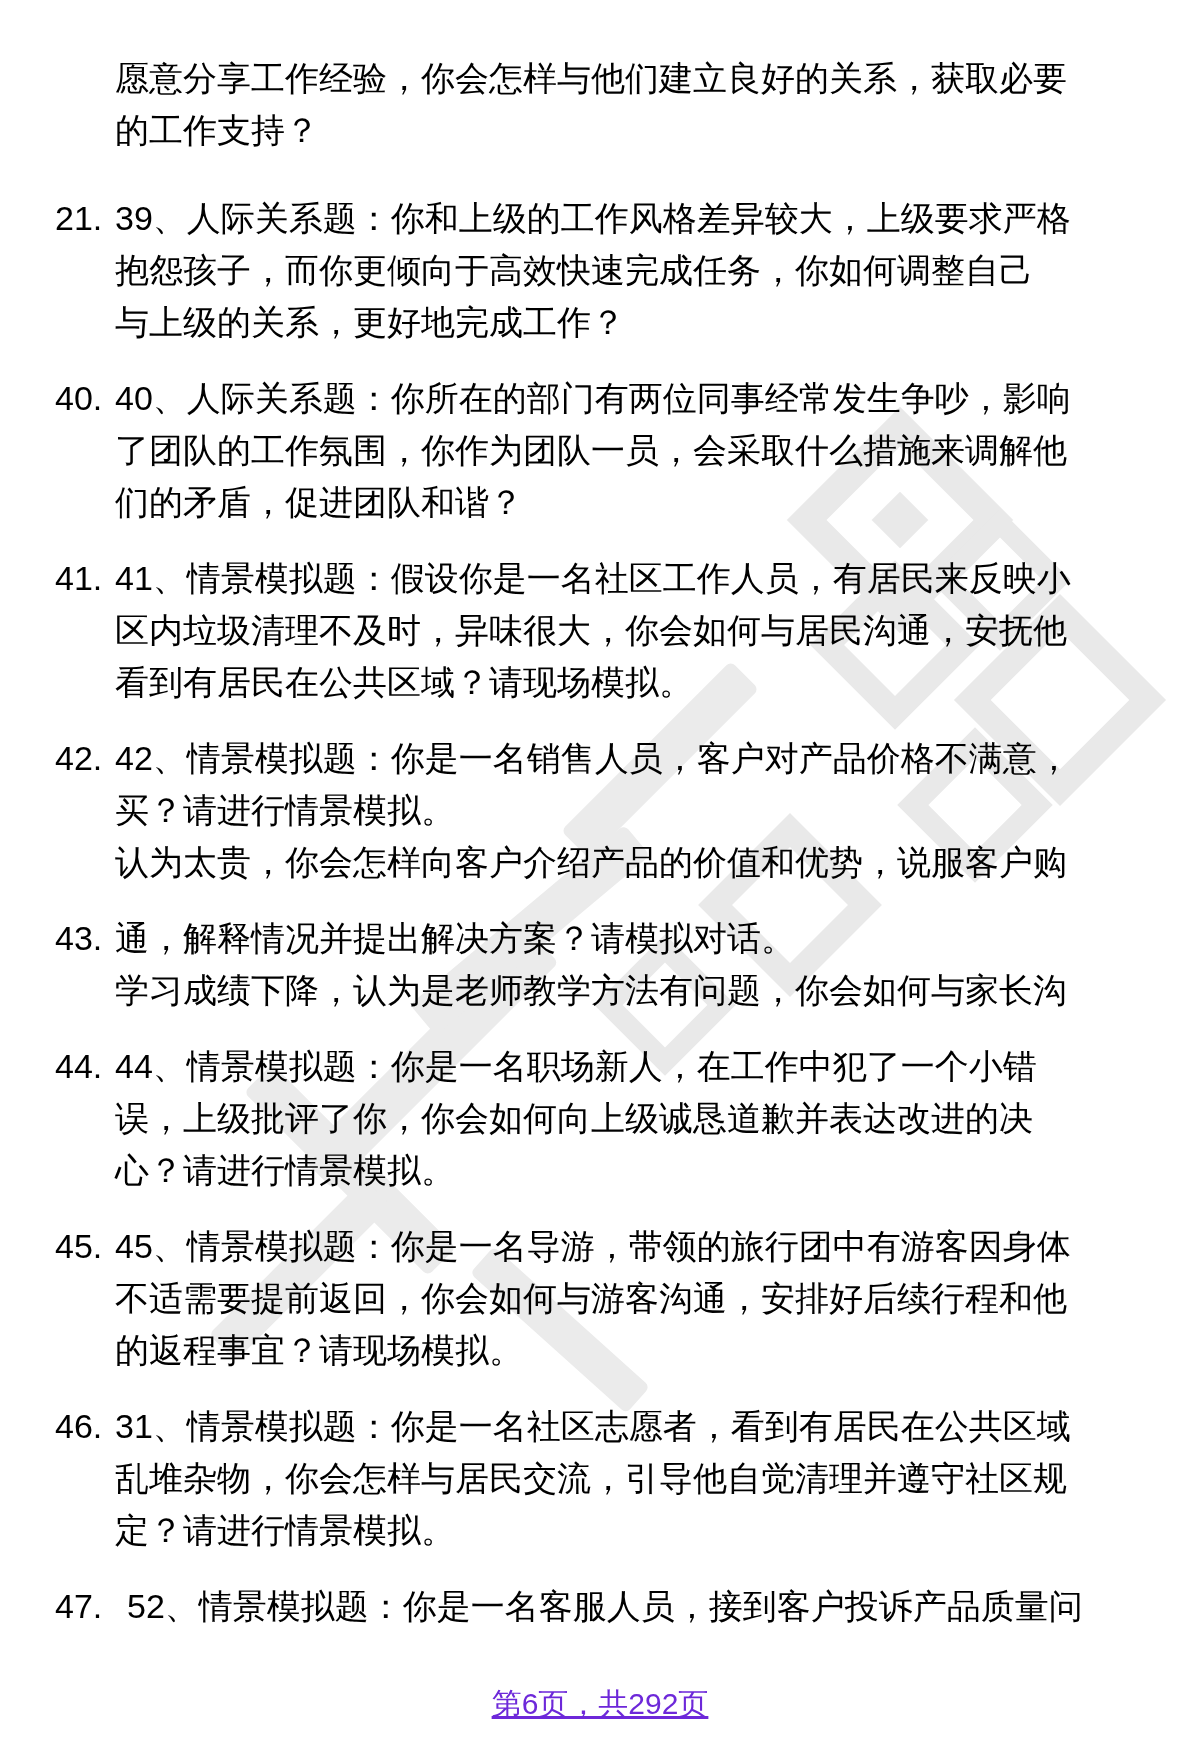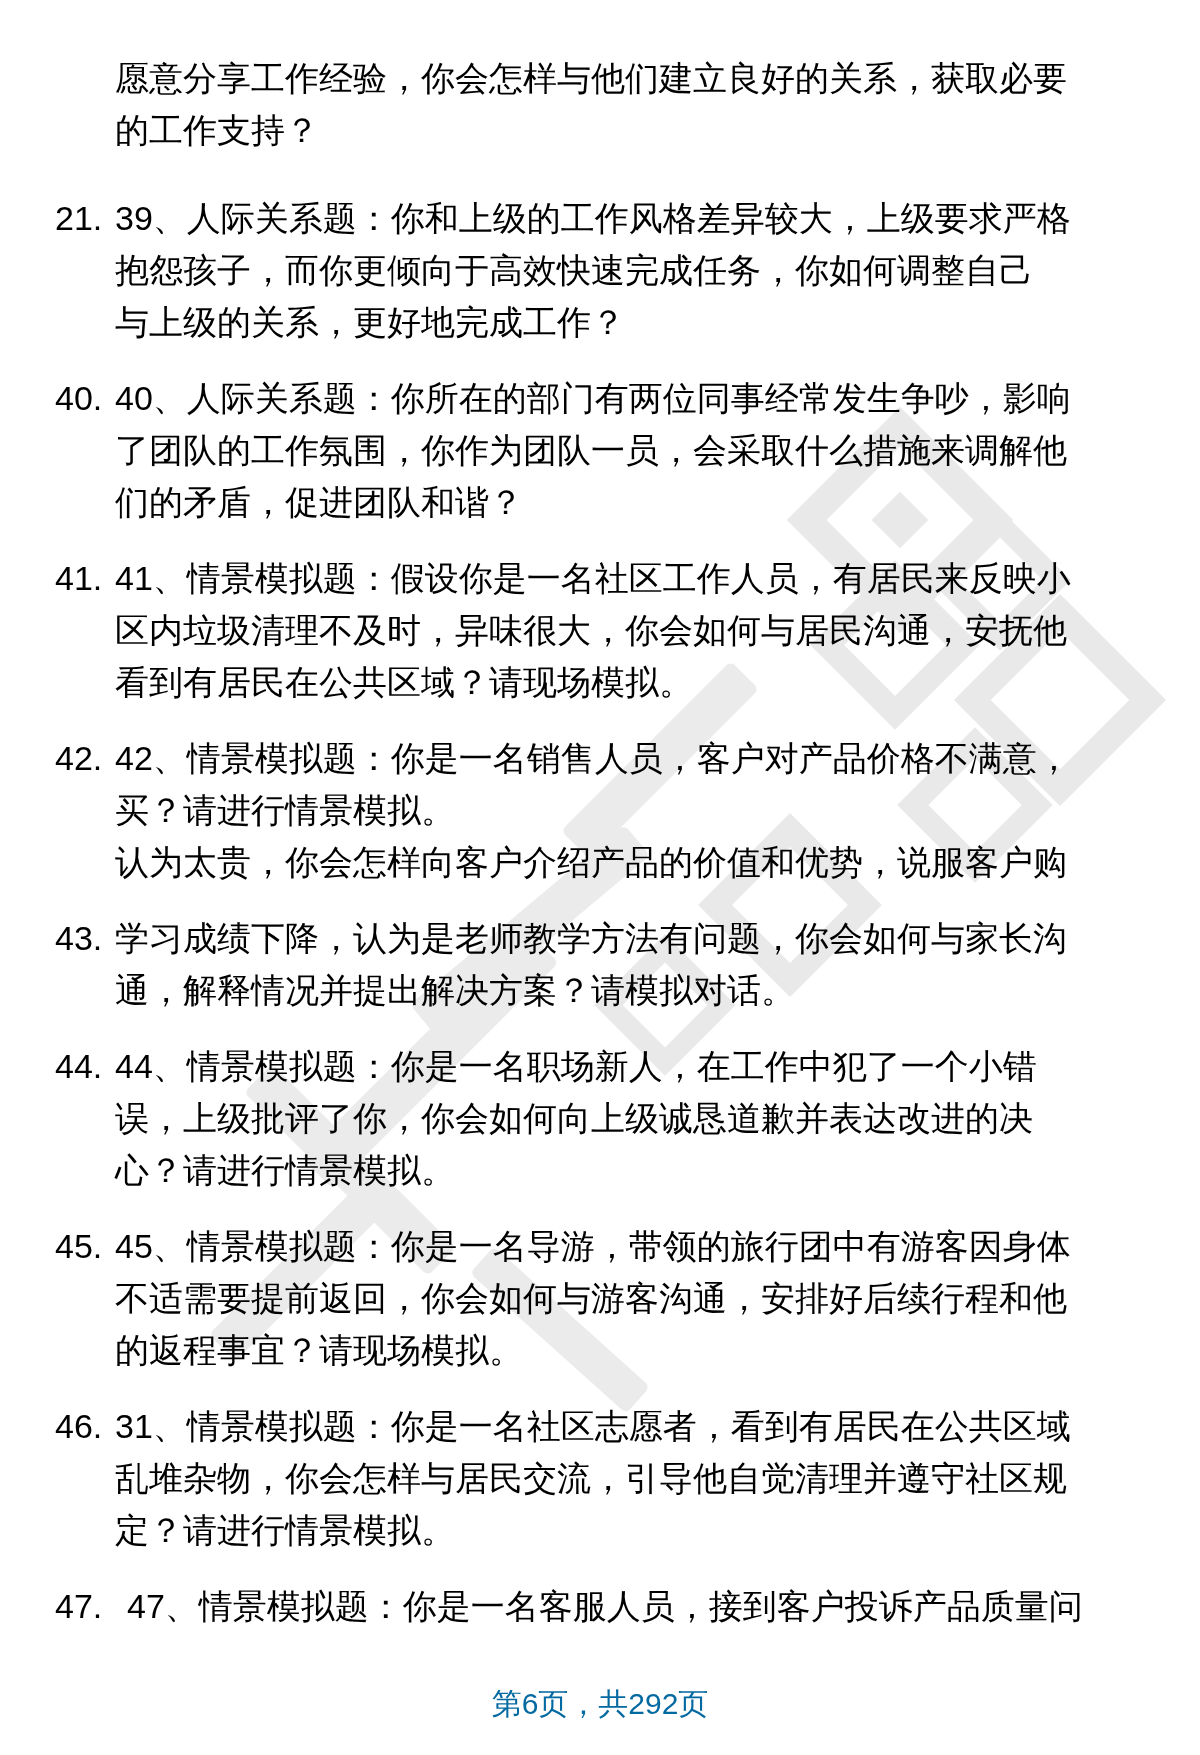--- a/index.html
+++ b/index.html
@@ -163,8 +163,8 @@
     <div class="item">
       <div class="num">43.</div>
       <div class="lines">
+        <div class="q-line">通，解释情况并提出解决方案？请模拟对话。</div>
         <div class="q-line">学习成绩下降，认为是老师教学方法有问题，你会如何与家长沟</div>
-        <div class="q-line">通，解释情况并提出解决方案？请模拟对话。</div>
       </div>
     </div>
 

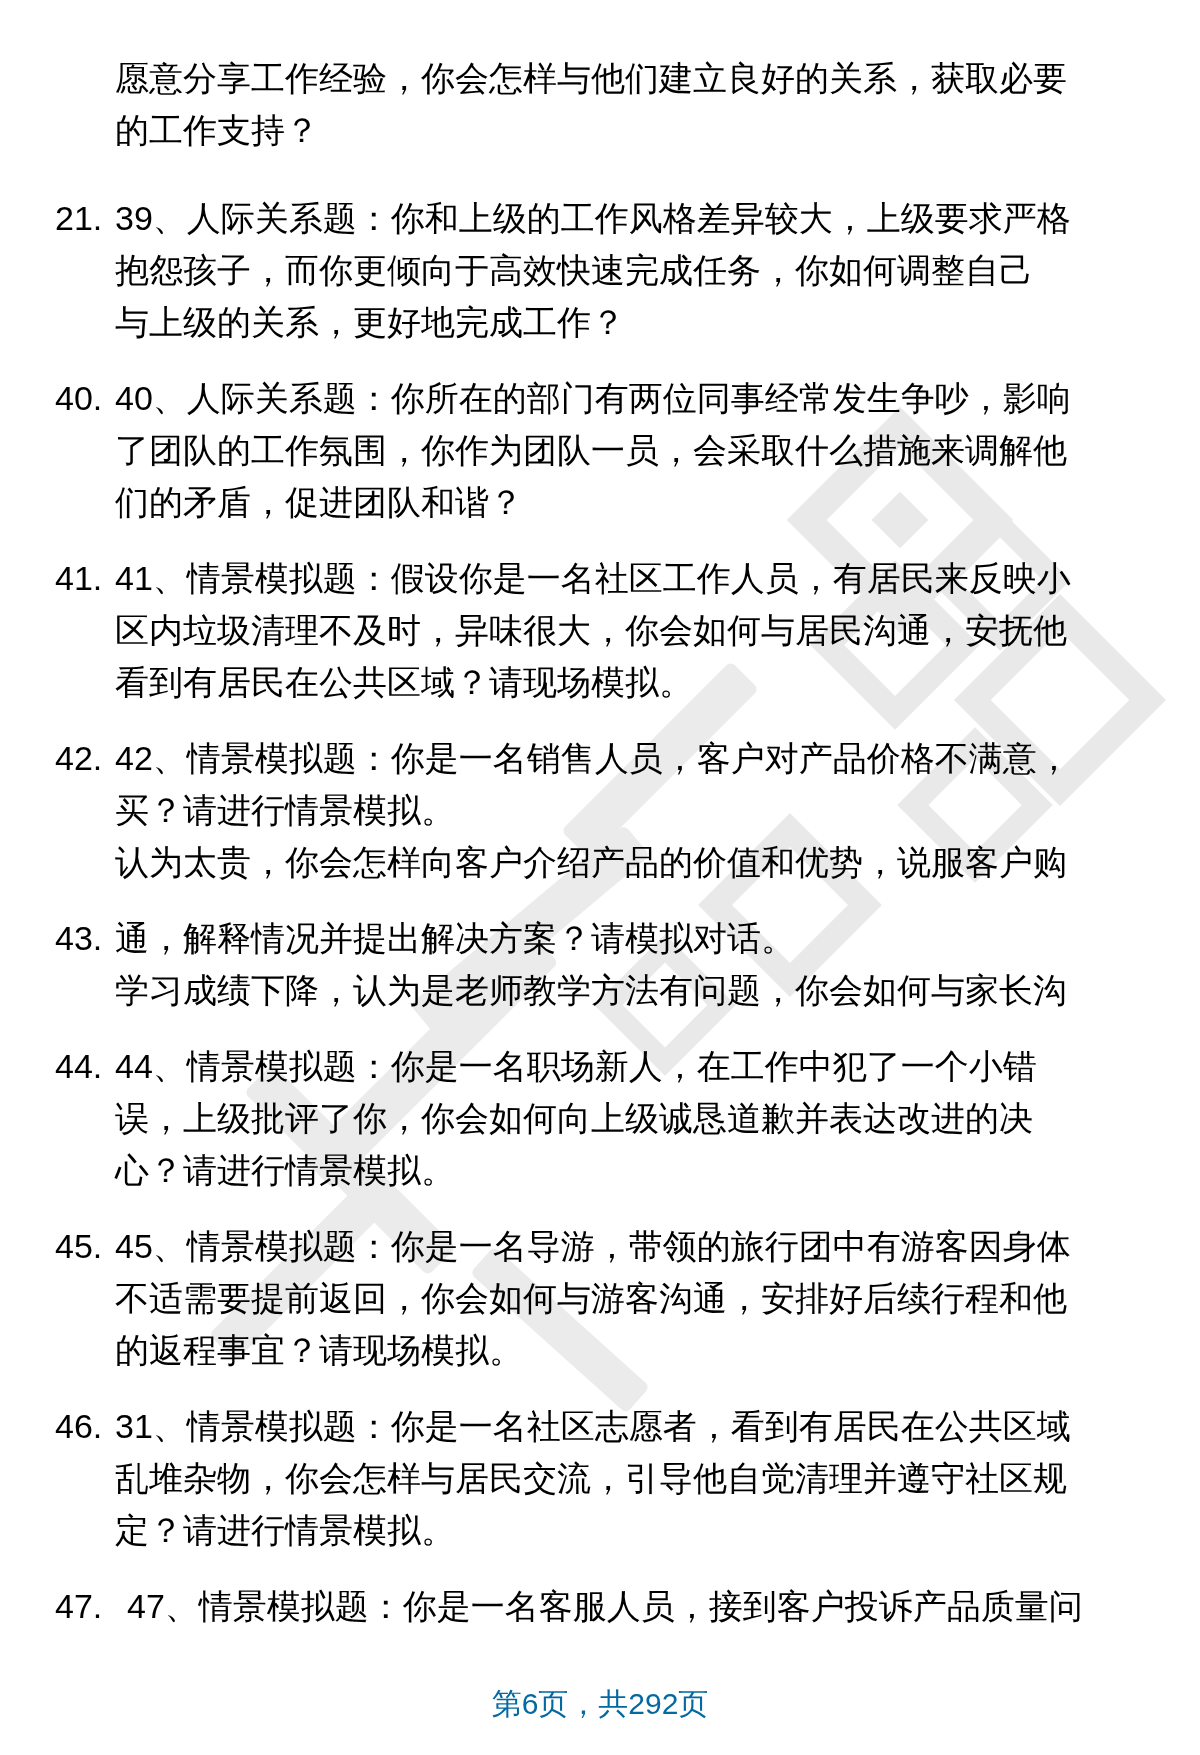--- a/index.html
+++ b/index.html
@@ -198,7 +198,7 @@
     <div class="item">
       <div class="num">47.</div>
       <div class="lines">
-        <div class="q-line">47、情景模拟题：你是一名客服人员，接到客户投诉产品质量问</div>
+        <div class="q-line">52、情景模拟题：你是一名客服人员，接到客户投诉产品质量问</div>
       </div>
     </div>
 

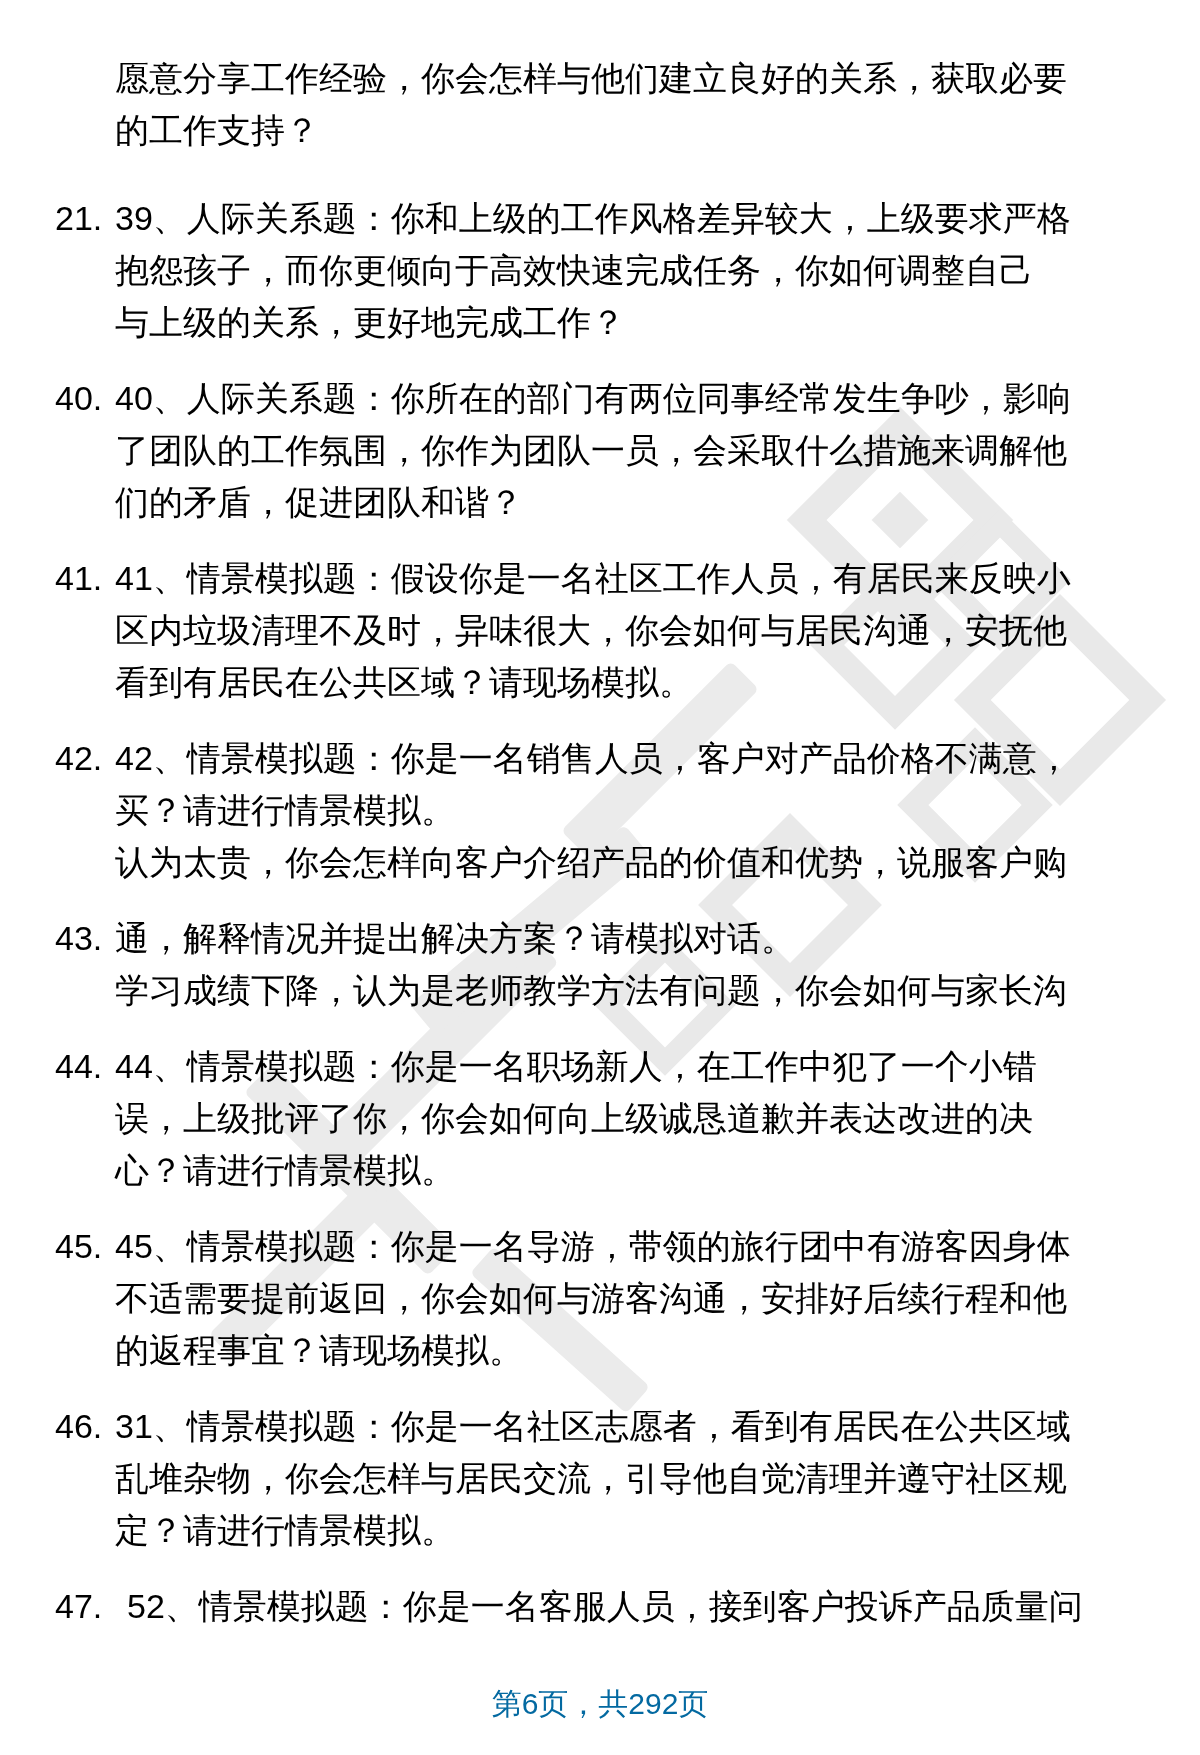--- a/index.html
+++ b/index.html
@@ -92,7 +92,8 @@
     text-align: center;
     font-size: 30px;
     line-height: 36px;
-    color: #0369a1;
+    color: #6d28d9;
+    text-decoration: underline;
   }
 </style>
 </head>

